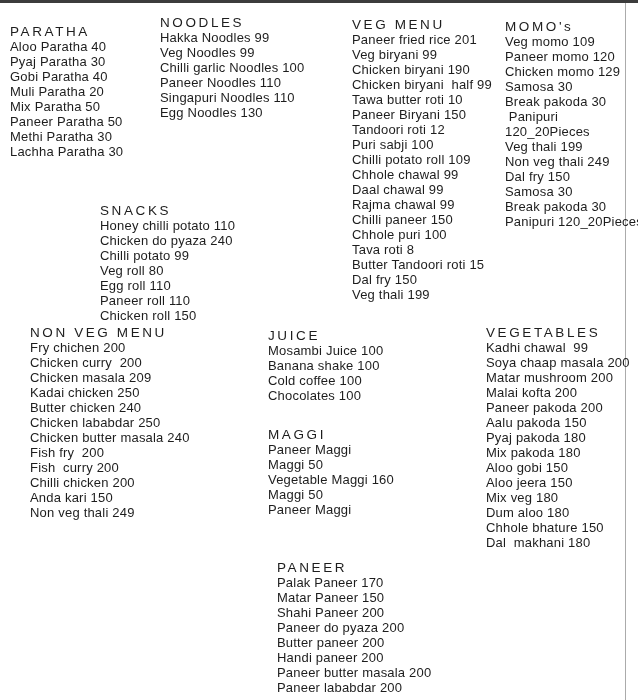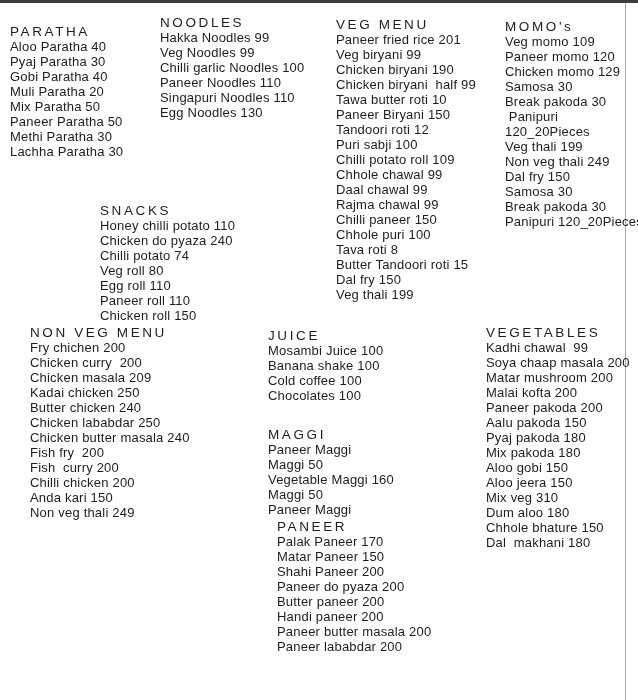--- a/index.html
+++ b/index.html
@@ -83,7 +83,7 @@
     </ul>
 </section>
 
-<section class="menu-section" style="left:336px; top:17px">
+<section class="menu-section" style="left:352px; top:17px">
   <h2 class="section-title">VEG MENU</h2>
   <ul class="section-items">
       <li class="menu-item">Paneer fried rice 201</li>

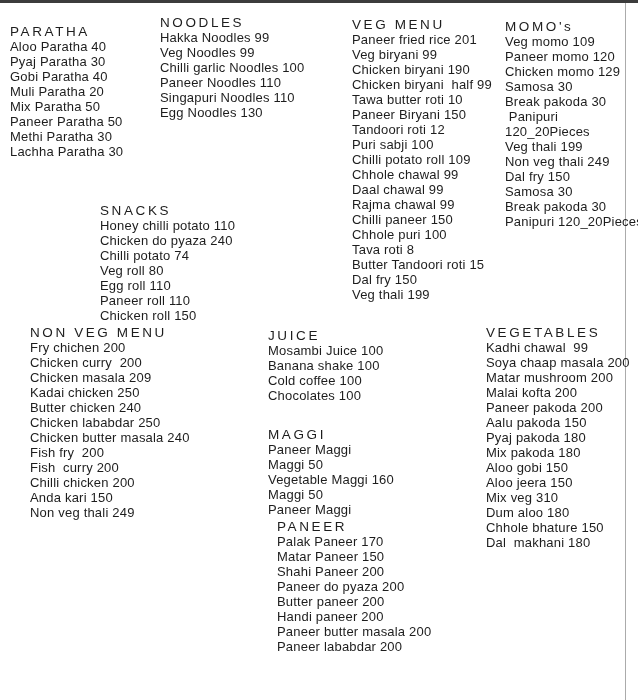--- a/index.html
+++ b/index.html
@@ -131,7 +131,7 @@
   <ul class="section-items">
       <li class="menu-item">Honey chilli potato 110</li>
       <li class="menu-item">Chicken do pyaza 240</li>
-      <li class="menu-item">Chilli potato 74</li>
+      <li class="menu-item">Chilli potato 99</li>
       <li class="menu-item">Veg roll 80</li>
       <li class="menu-item">Egg roll 110</li>
       <li class="menu-item">Paneer roll 110</li>

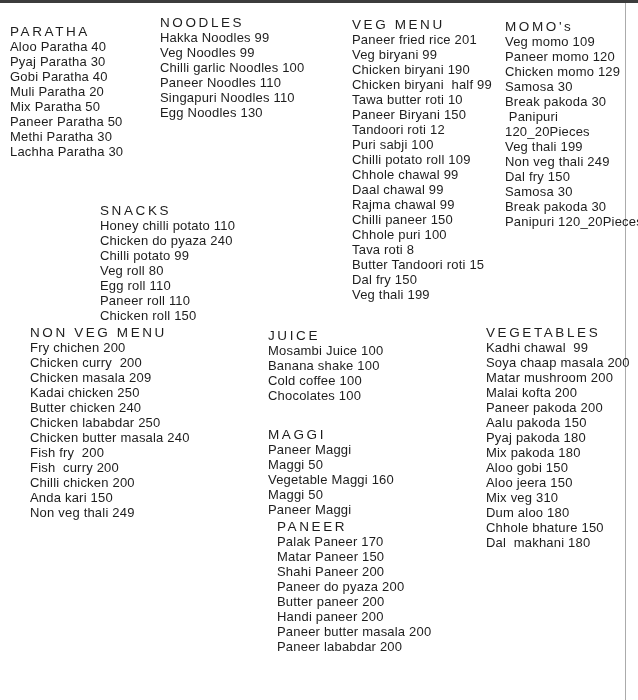--- a/index.html
+++ b/index.html
@@ -205,7 +205,7 @@
       <li class="menu-item">Mix pakoda 180</li>
       <li class="menu-item">Aloo gobi 150</li>
       <li class="menu-item">Aloo jeera 150</li>
-      <li class="menu-item">Mix veg 310</li>
+      <li class="menu-item">Mix veg 180</li>
       <li class="menu-item">Dum aloo 180</li>
       <li class="menu-item">Chhole bhature 150</li>
       <li class="menu-item">Dal  makhani 180</li>

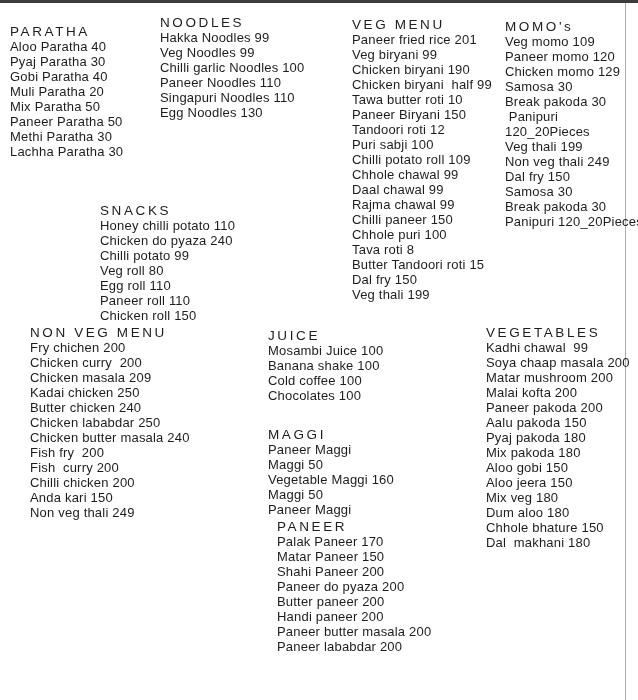--- a/index.html
+++ b/index.html
@@ -178,7 +178,7 @@
     </ul>
 </section>
 
-<section class="menu-section" style="left:277px; top:519px">
+<section class="menu-section" style="left:277px; top:560px">
   <h2 class="section-title">PANEER</h2>
   <ul class="section-items">
       <li class="menu-item">Palak Paneer 170</li>

